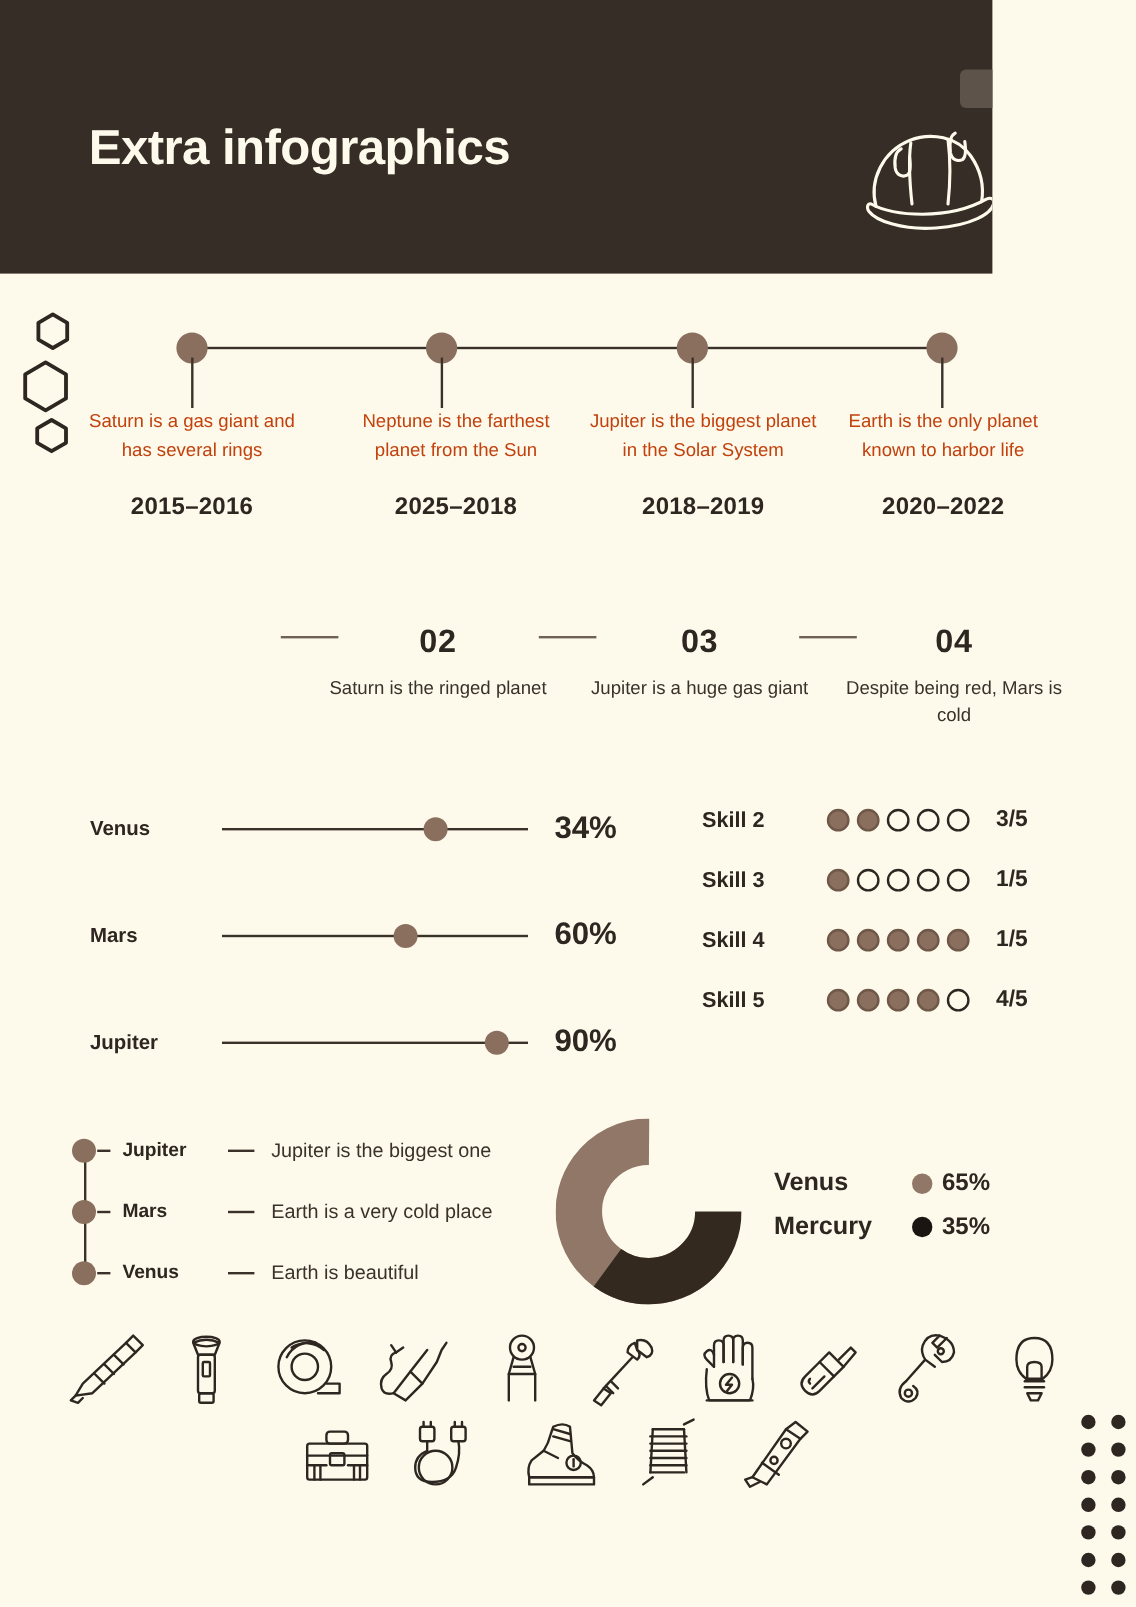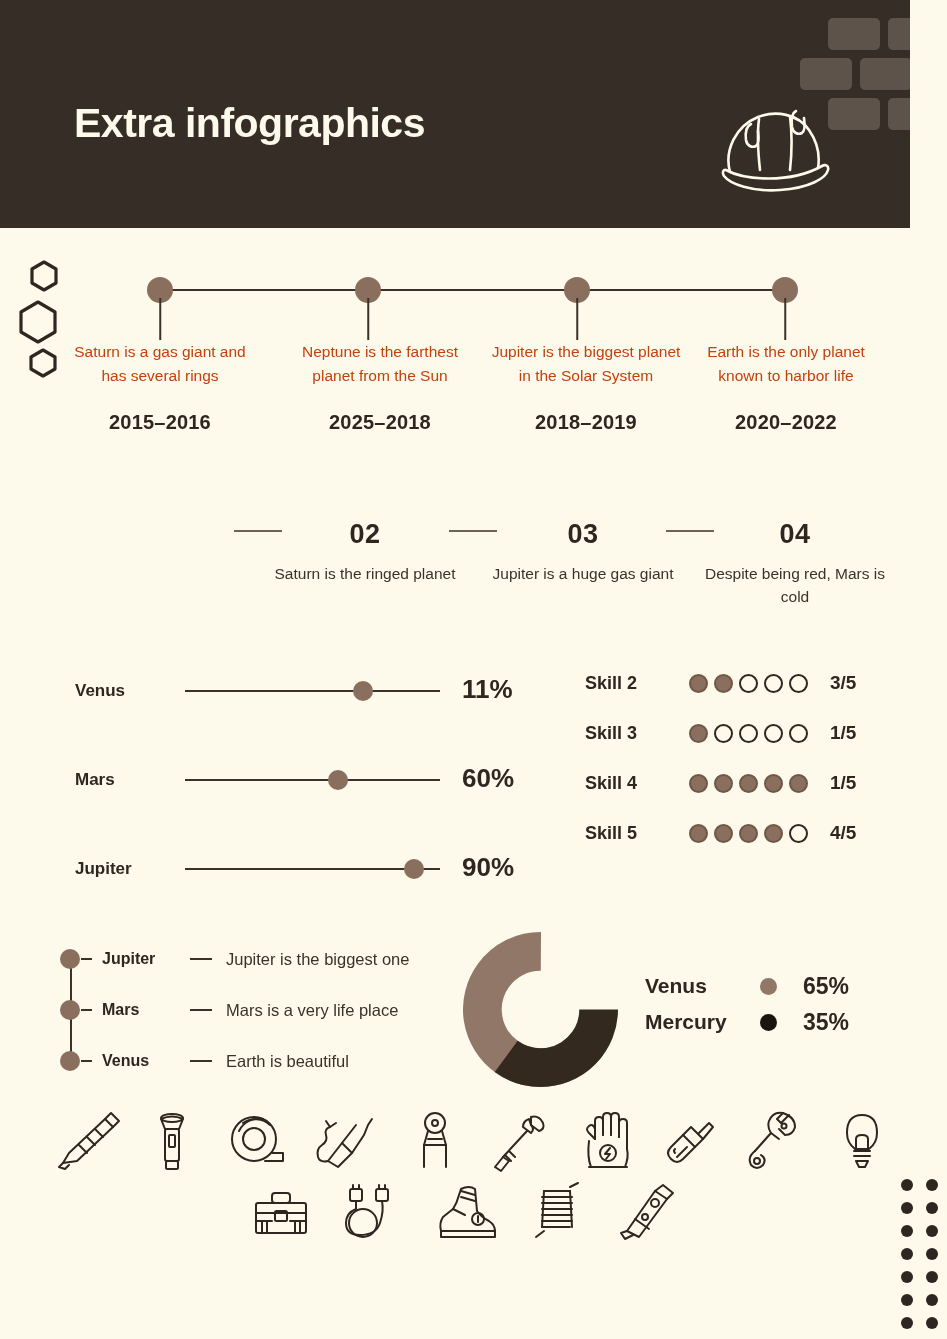--- a/index.html
+++ b/index.html
@@ -16,7 +16,7 @@
   .header {
     position: absolute;
     top: 0; left: 0;
-    width: 910px;
+    width: 827px;
     height: 228px;
     background: #362e26;
     overflow: hidden;

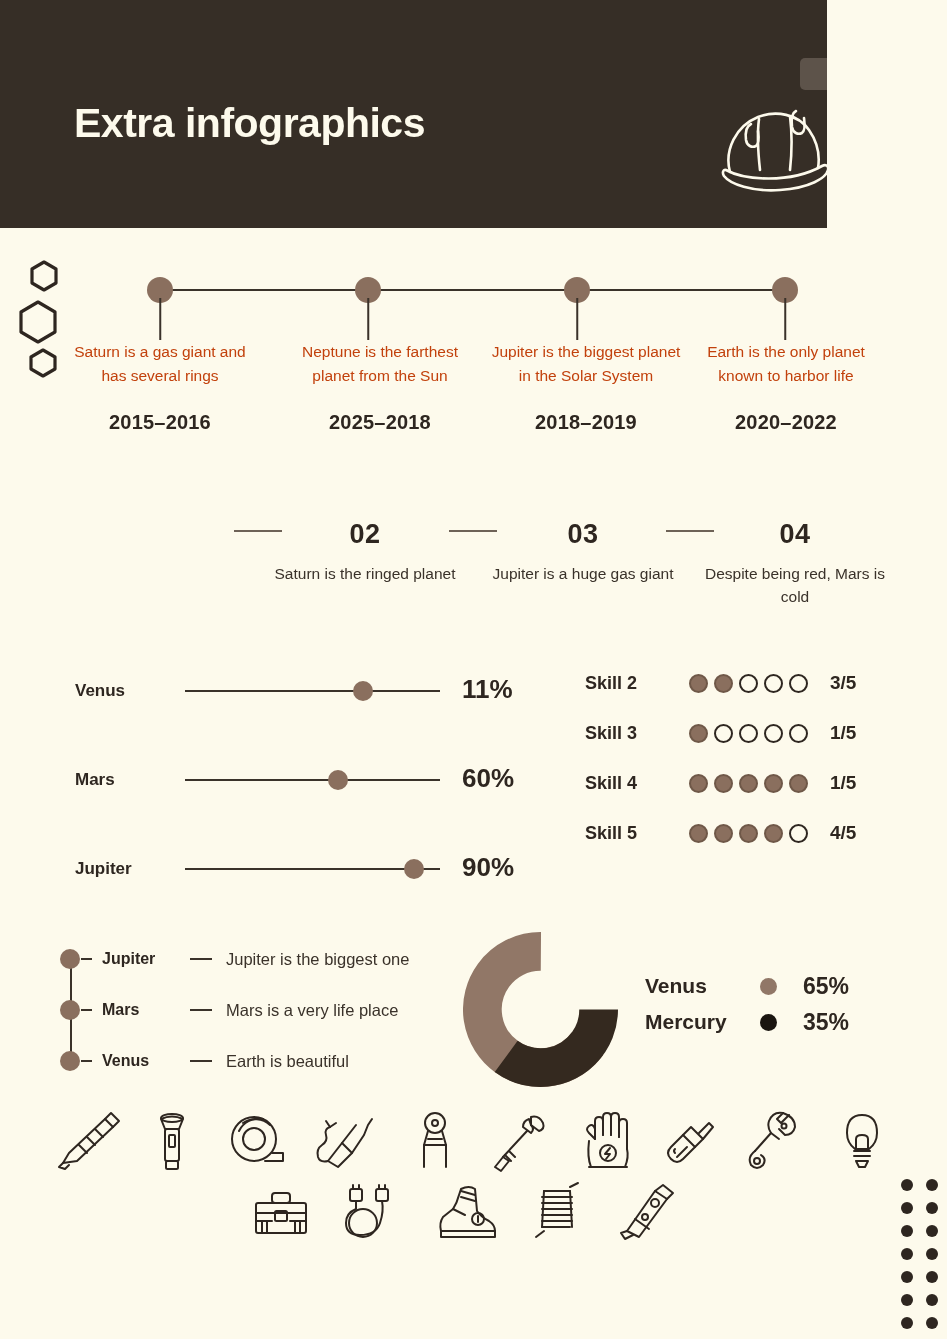--- a/index.html
+++ b/index.html
@@ -329,7 +329,7 @@
     <div class="sl-label">Venus</div>
     <div class="sl-track"></div>
     <div class="sl-knob" style="left:363px;"></div>
-    <div class="sl-pct">11%</div>
+    <div class="sl-pct">34%</div>
   </div>
 
   <div class="slider-row" style="top:113px;">

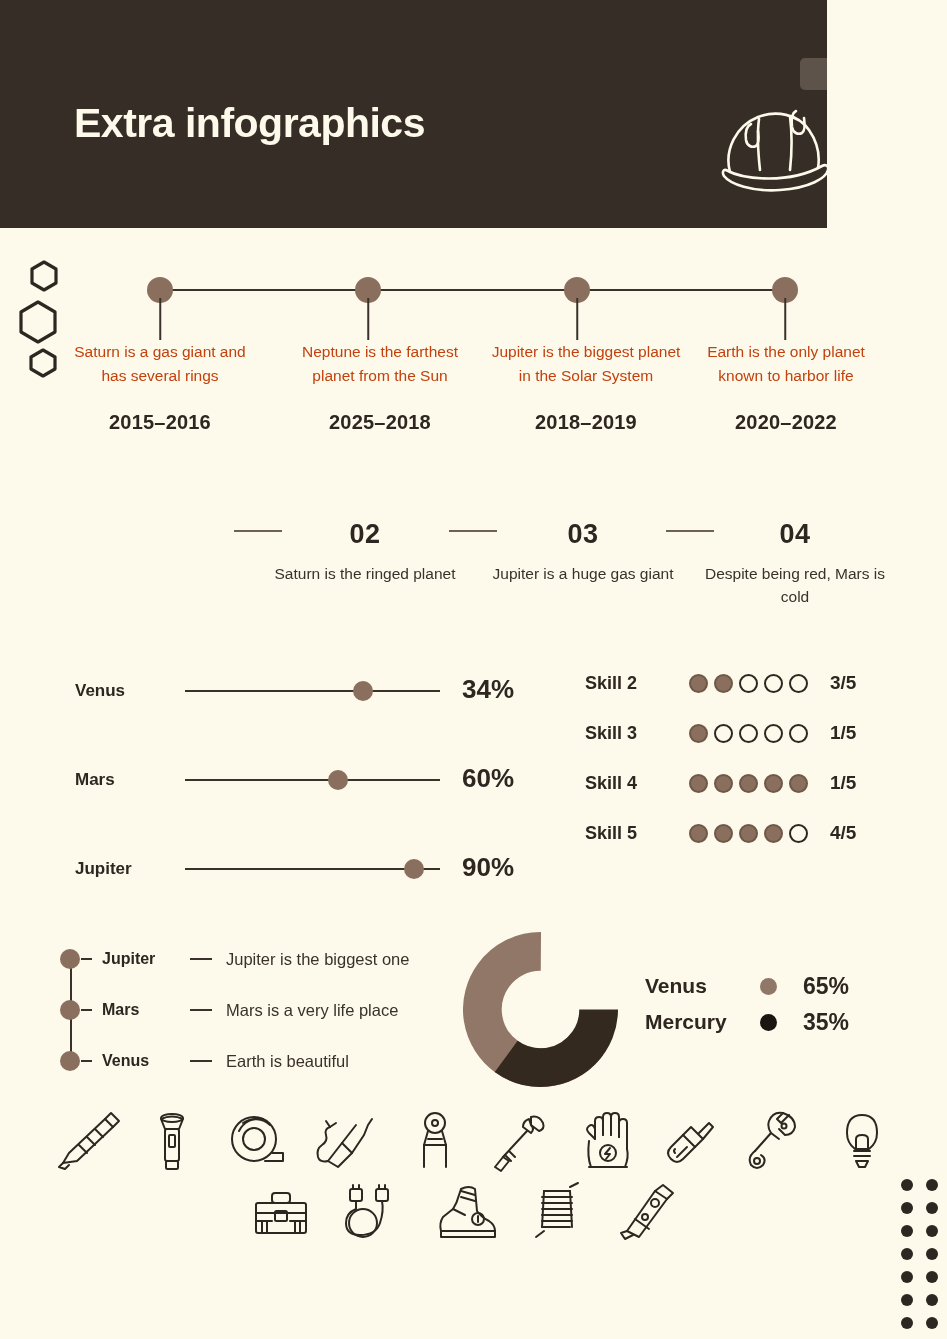--- a/index.html
+++ b/index.html
@@ -218,8 +218,8 @@
     flex: none;
   }
   .dl-pct {
-    margin-left: 26px;
-    font-size: 23px;
+    margin-left: 8px;
+    font-size: 20px;
     font-weight: bold;
     color: #2e2620;
   }

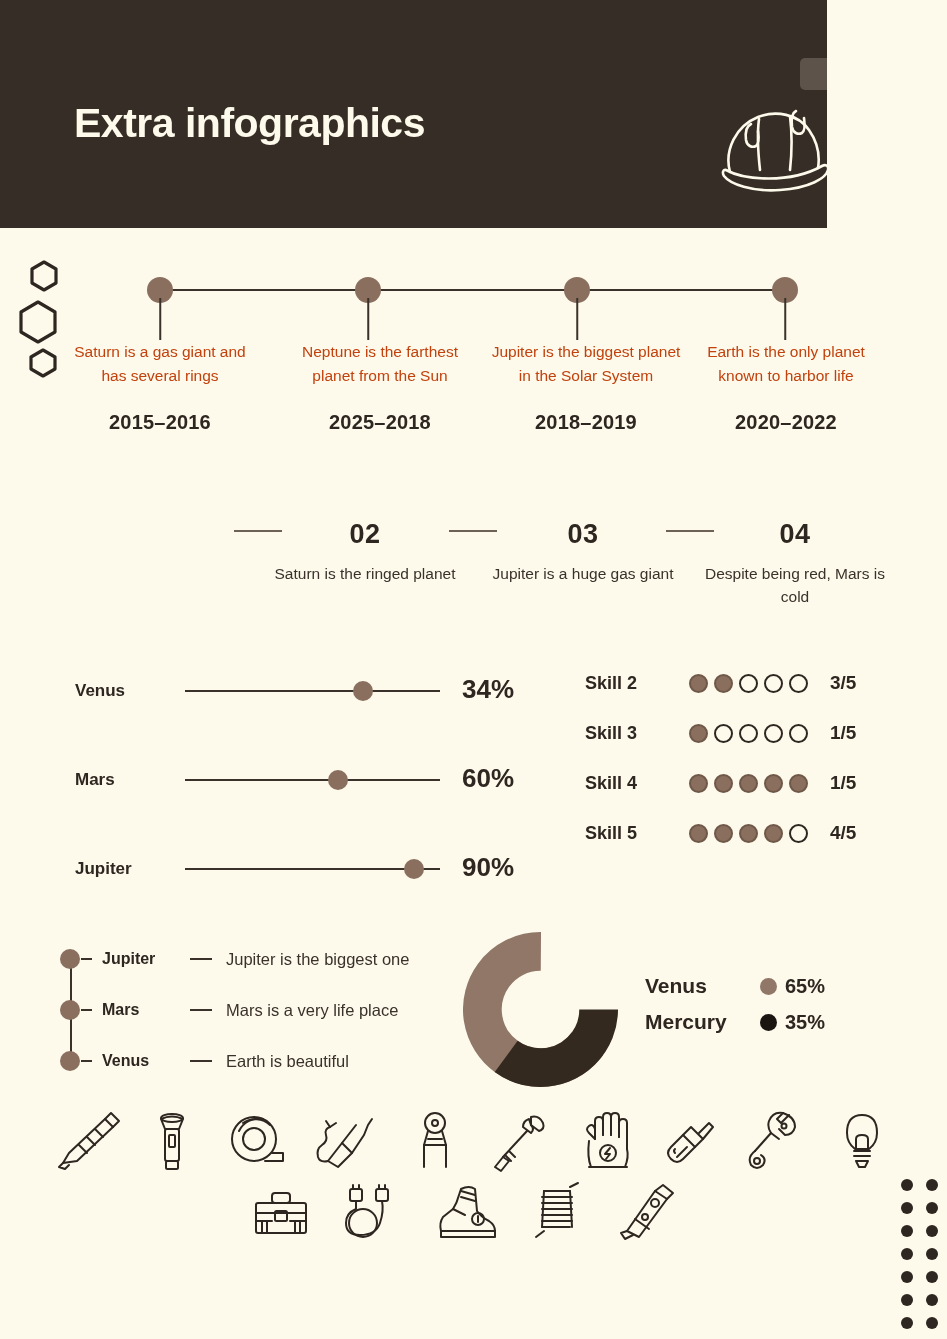--- a/index.html
+++ b/index.html
@@ -414,7 +414,7 @@
     <span class="pl-dash1"></span>
     <span class="pl-name">Mars</span>
     <span class="pl-dash2"></span>
-    <span class="pl-text">Mars is a very life place</span>
+    <span class="pl-text">Earth is a very cold place</span>
   </div>
 
   <div class="pl-row" style="top:108px;">

